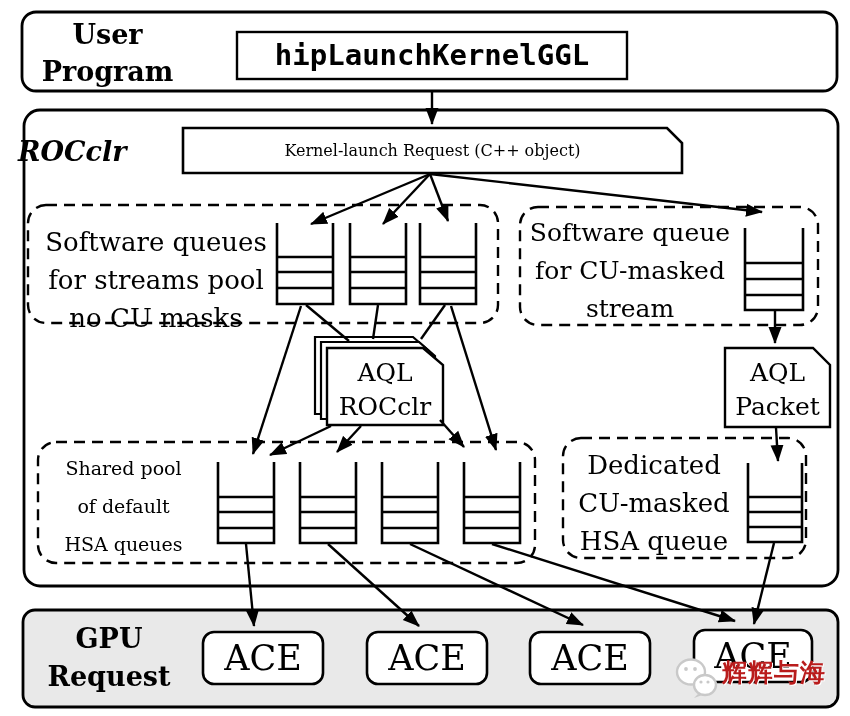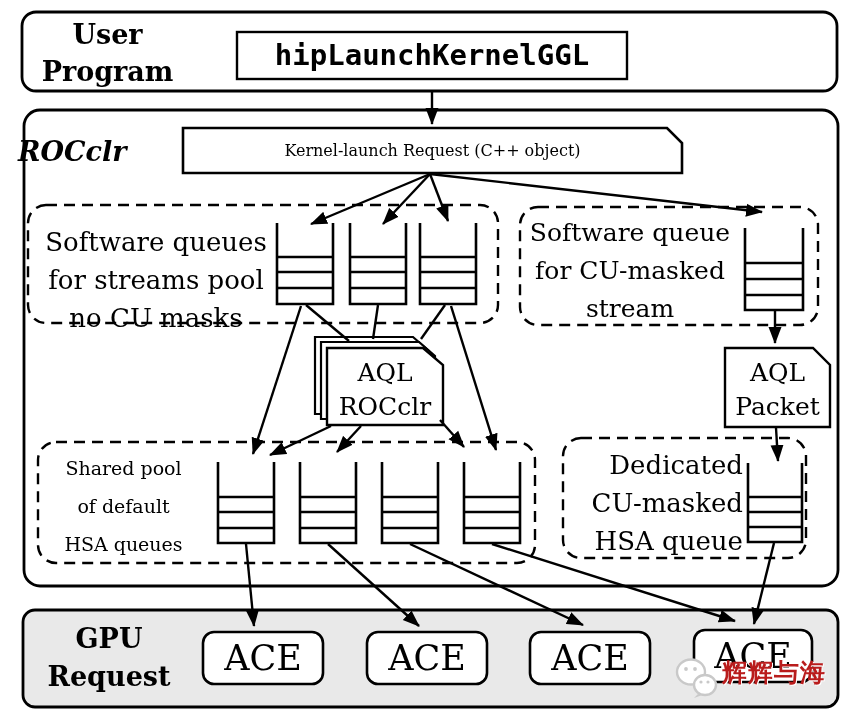--- a/index.html
+++ b/index.html
@@ -17,7 +17,7 @@
   .t-aqls{left:327px;top:356px;width:116px;line-height:34px;font-size:25px;}
   .t-aqlp{left:725px;top:356px;width:105px;line-height:34px;font-size:25px;}
   .t-hsaC{left:36px;top:449px;width:175px;line-height:38px;font-size:19px;}
-  .t-hsaD{left:565px;top:446px;width:178px;line-height:38px;font-size:26px;text-align:right;}
+  .t-hsaD{left:565px;top:446px;width:178px;line-height:38px;font-size:26px;}
   .t-gpu{left:25px;top:620px;width:168px;line-height:38px;font-size:27px;font-weight:bold;}
   .t-ace{top:632px;height:52px;line-height:52px;font-size:35px;}
   .wm{position:absolute;left:674px;top:656px;width:176px;height:50px;display:flex;

